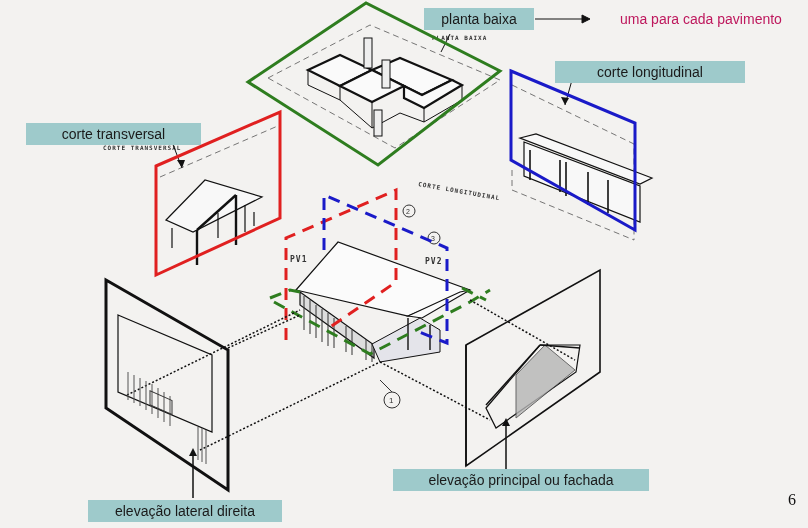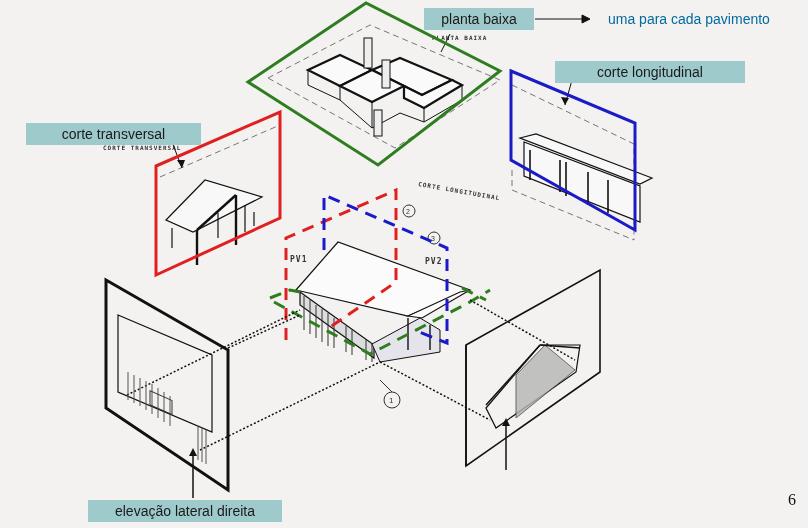--- a/index.html
+++ b/index.html
@@ -23,8 +23,9 @@
     .note {
       position: absolute;
       font-size: 14px;
-      color: #0369a1;
+      color: #be185d;
       white-space: nowrap;
+      margin-left: 12px;
     }
     .pagenum {
       position: absolute;

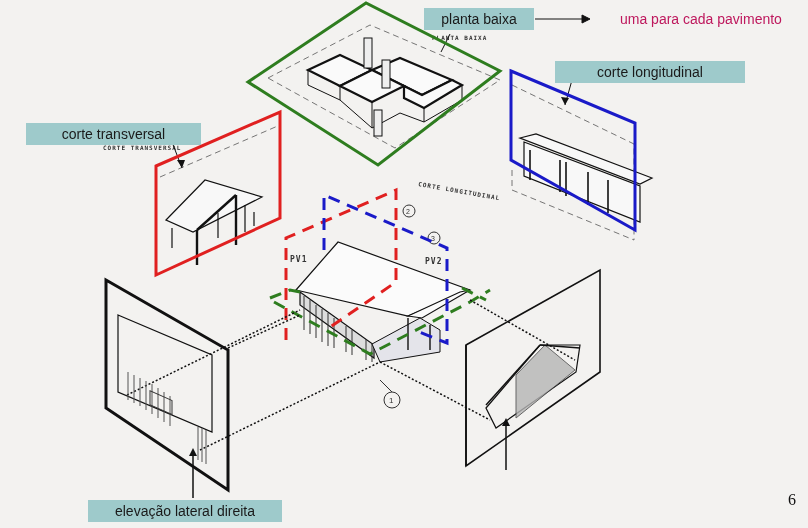--- a/index.html
+++ b/index.html
@@ -222,6 +222,7 @@
   <div class="label" style="left:555px; top:61px; width:190px;">corte longitudinal</div>
   <div class="label" style="left:26px; top:123px; width:175px;">corte transversal</div>
   <div class="label" style="left:88px; top:500px; width:194px;">elevação lateral direita</div>
+  <div class="label" style="left:393px; top:469px; width:256px;">elevação principal ou fachada</div>
   <div class="pagenum" style="left:788px; top:491px;">6</div>
 </div>
 

